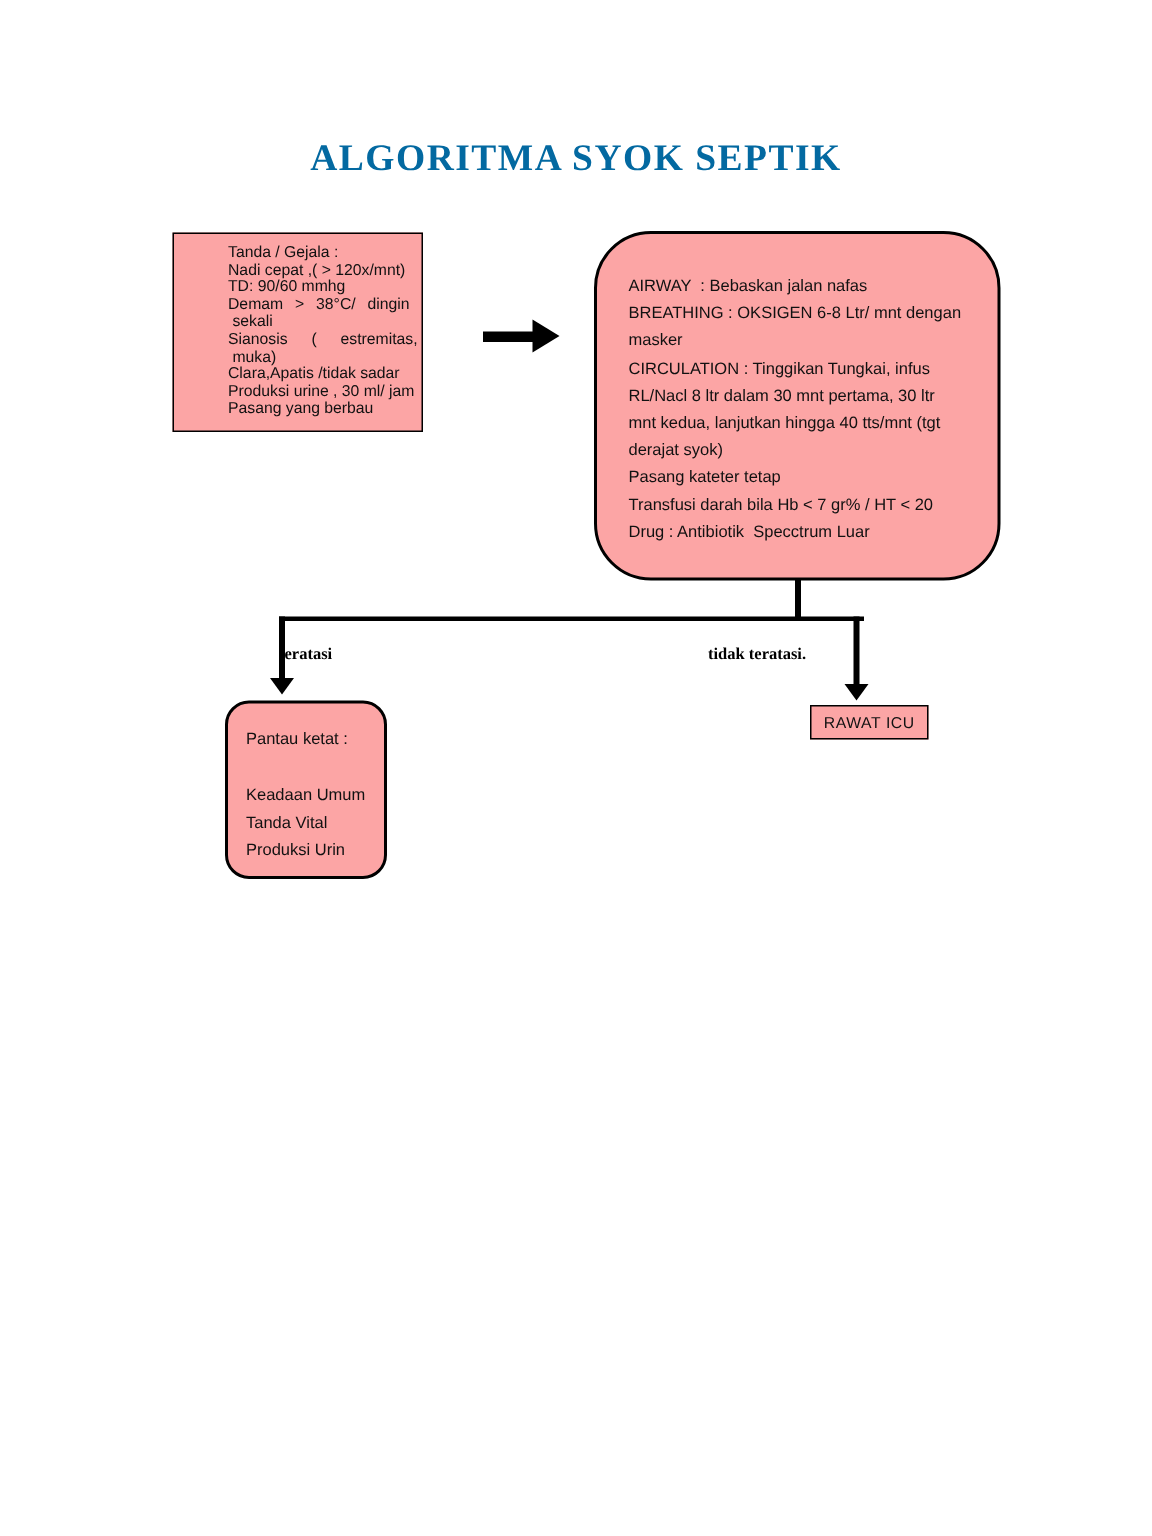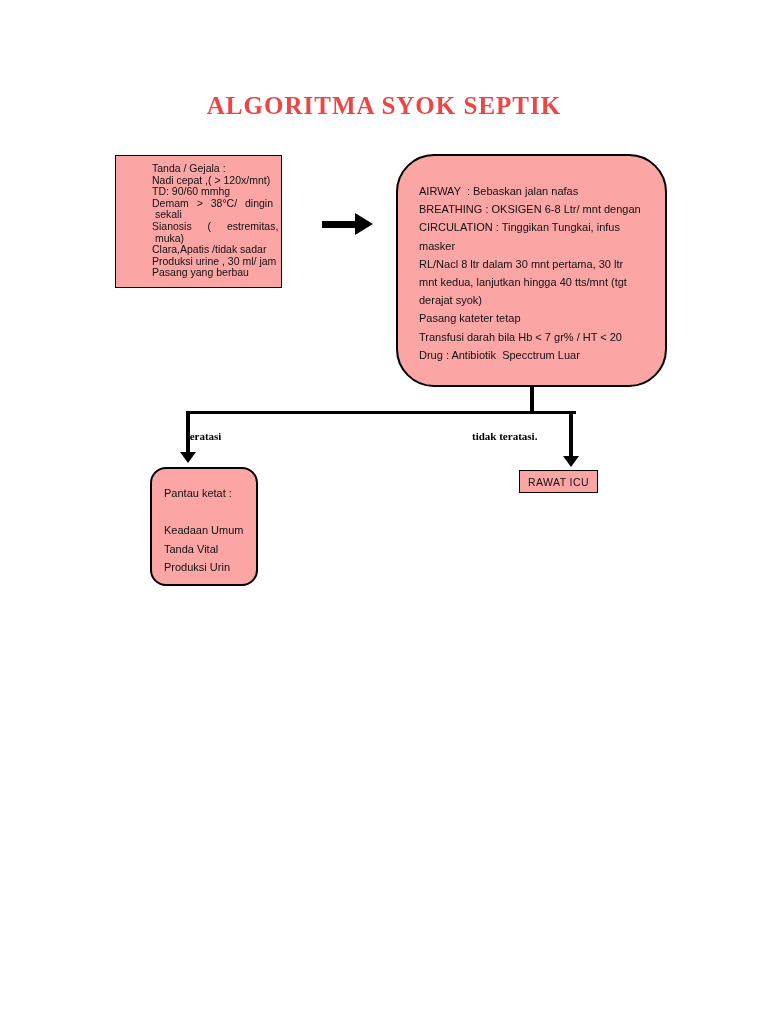--- a/index.html
+++ b/index.html
@@ -7,7 +7,7 @@
         font-family:"Liberation Sans",sans-serif;color:#111111;}
   .title{position:absolute;top:92px;left:0;width:768px;margin:0;text-align:center;
          font-family:"Liberation Serif",serif;font-weight:bold;font-size:25px;
-         letter-spacing:1px;color:#ef4444;}
+         letter-spacing:1px;color:#0369a1;}
   .box{position:absolute;box-sizing:border-box;background:#fca5a5;}
   .line{white-space:pre;}
 

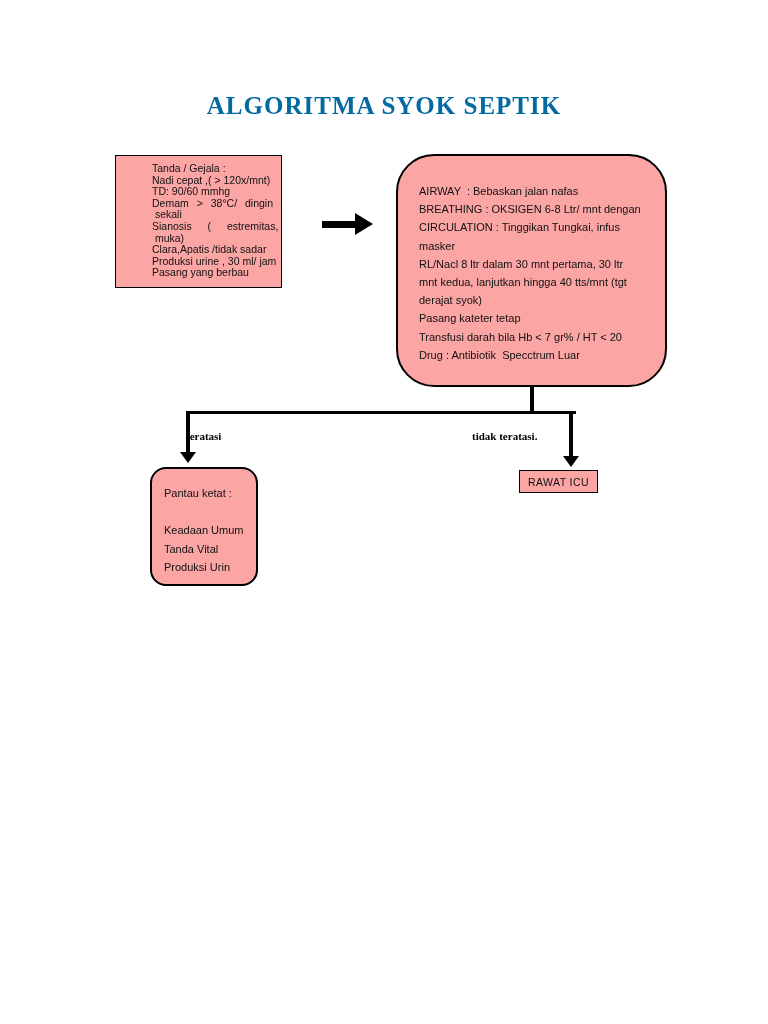--- a/index.html
+++ b/index.html
@@ -90,8 +90,8 @@
   <div class="box box-treatment">
     <div class="line">AIRWAY  : Bebaskan jalan nafas</div>
     <div class="line">BREATHING : OKSIGEN 6-8 Ltr/ mnt dengan</div>
+    <div class="line">masker</div>
     <div class="line">CIRCULATION : Tinggikan Tungkai, infus</div>
-    <div class="line">masker</div>
     <div class="line">RL/Nacl 8 ltr dalam 30 mnt pertama, 30 ltr</div>
     <div class="line">mnt kedua, lanjutkan hingga 40 tts/mnt (tgt</div>
     <div class="line">derajat syok)</div>

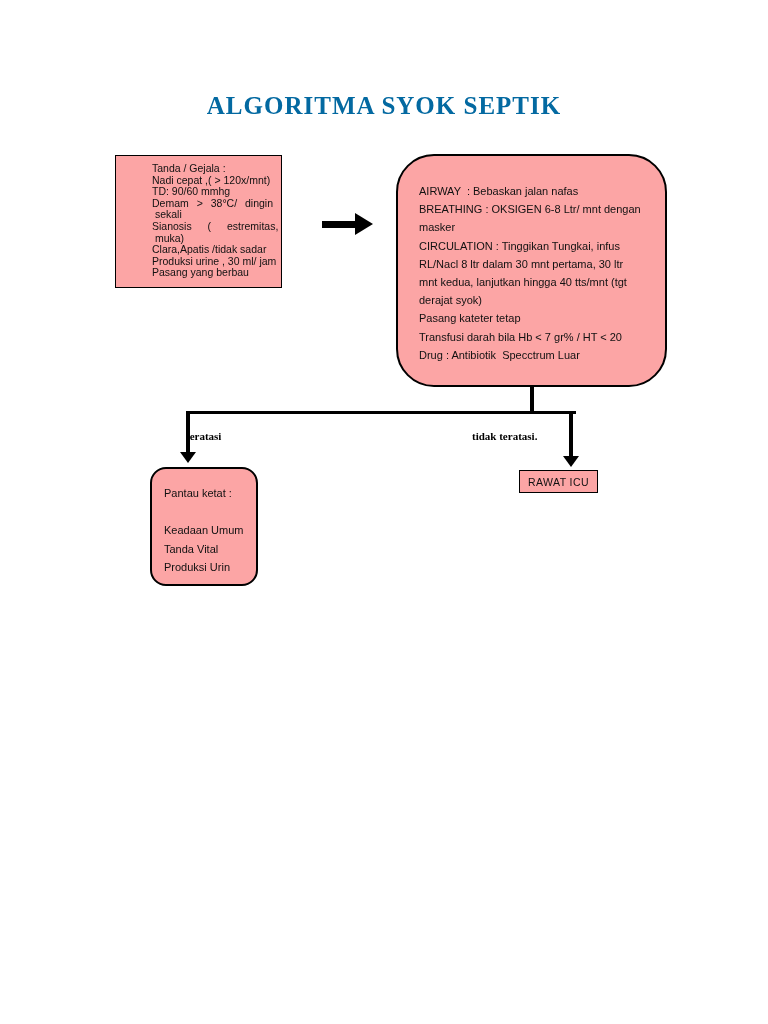--- a/index.html
+++ b/index.html
@@ -58,7 +58,7 @@
   .box-monitor .line{min-height:18.6px;}
 
   
-  .box-icu{left:519px;top:470px;width:79px;height:23px;border:1.5px solid #000;
+  .box-icu{left:540px;top:470px;width:79px;height:23px;border:1.5px solid #000;
            display:flex;align-items:center;justify-content:center;
            font-size:10.5px;letter-spacing:0.4px;}
 </style>

